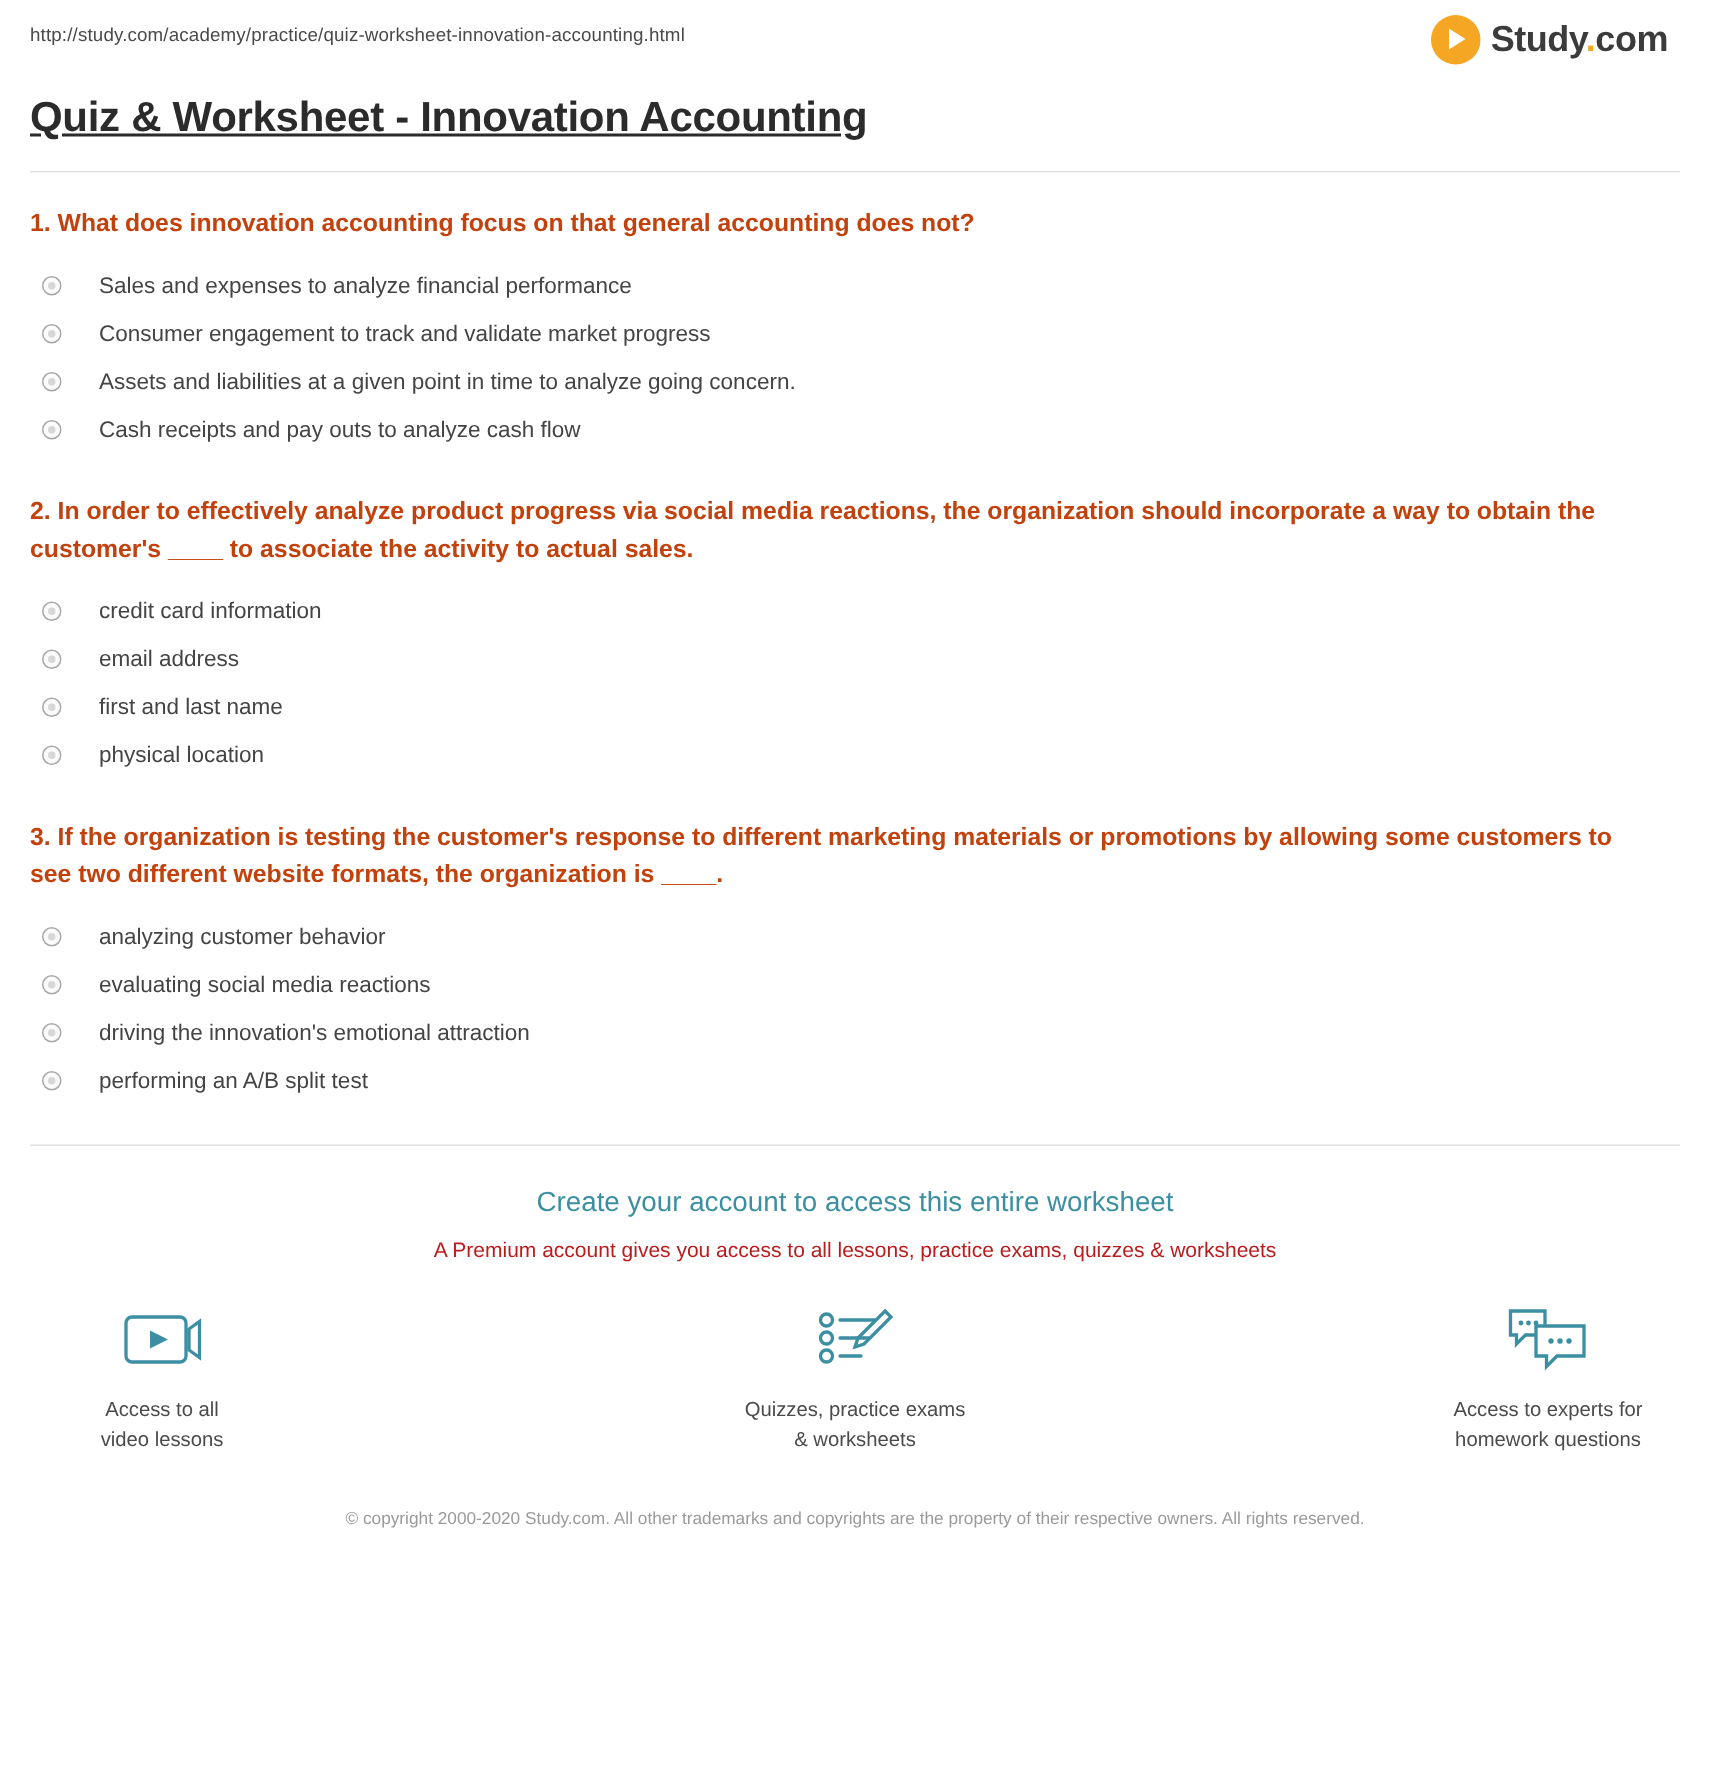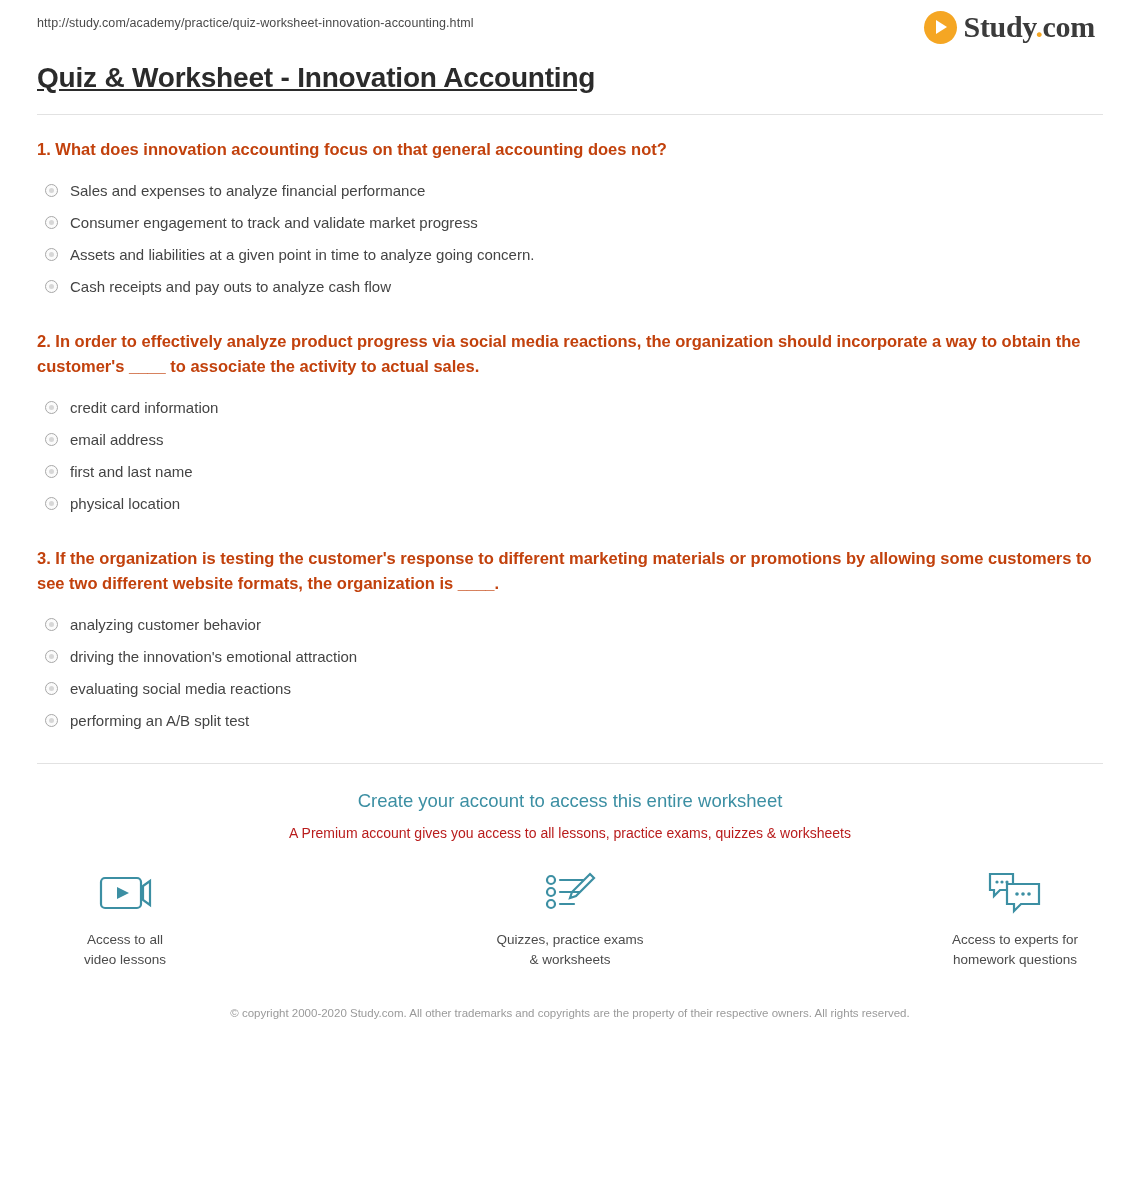--- a/index.html
+++ b/index.html
@@ -18,7 +18,7 @@
   }
   .page {
     width: 1140px;
-    padding: 0 35px;
+    padding: 0 18px;
   }
   .topbar {
     display: flex;

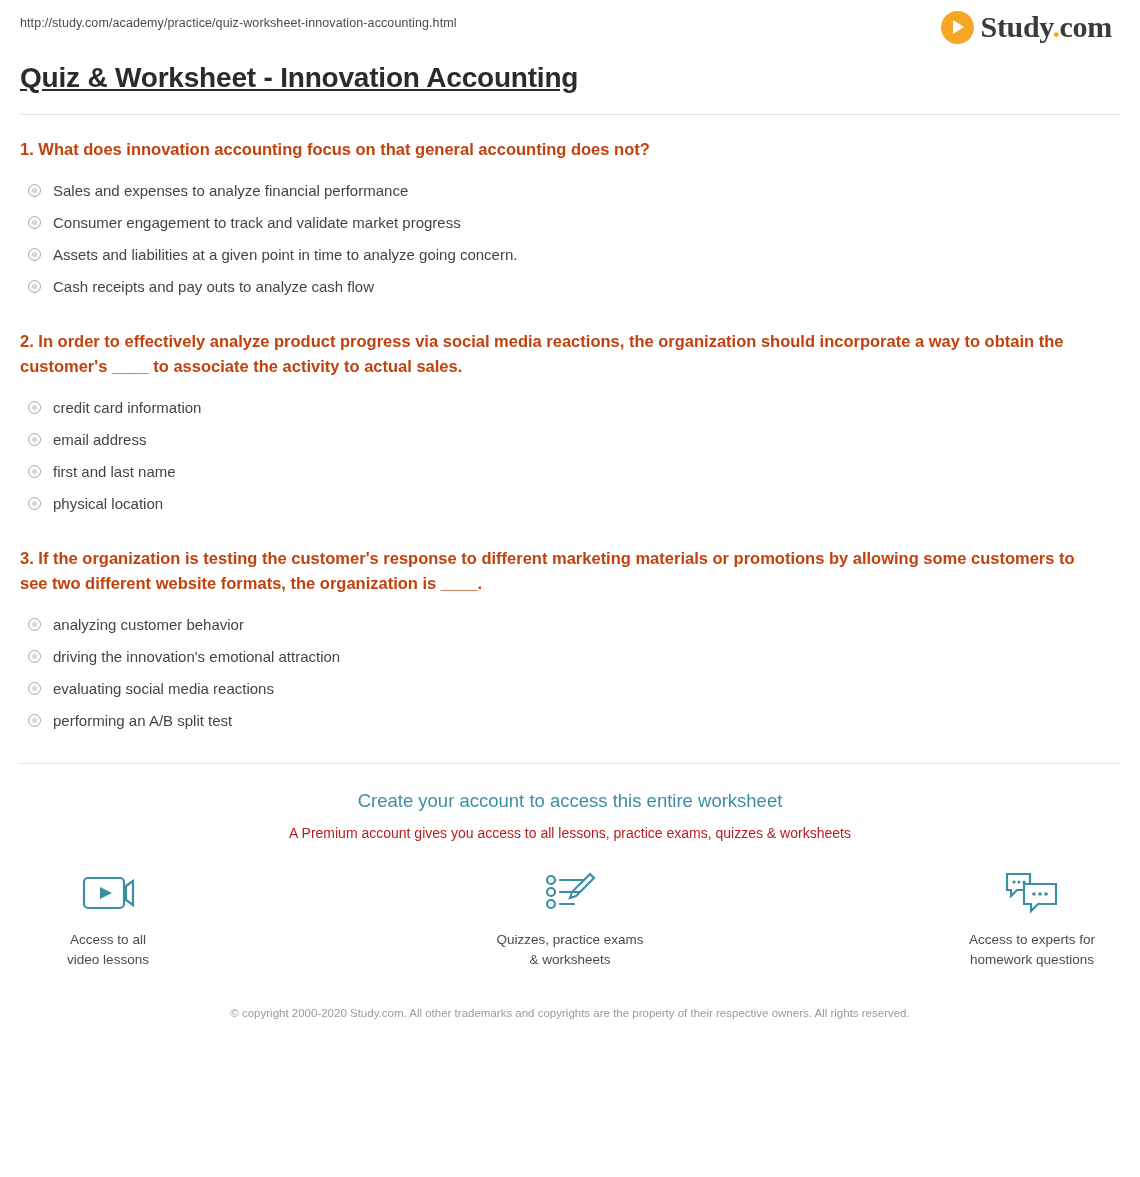--- a/index.html
+++ b/index.html
@@ -58,11 +58,11 @@
     border-bottom: 7.5px solid transparent;
   }
   .logo-text {
-    font-size: 30px;
+    font-size: 24px;
     font-weight: bold;
     color: #3b3b3b;
     letter-spacing: -0.3px;
-    font-family: Liberation Serif, serif;
+    font-family: Liberation Sans, sans-serif;
   }
   .logo-text .dot { color: #f5a623; }
 

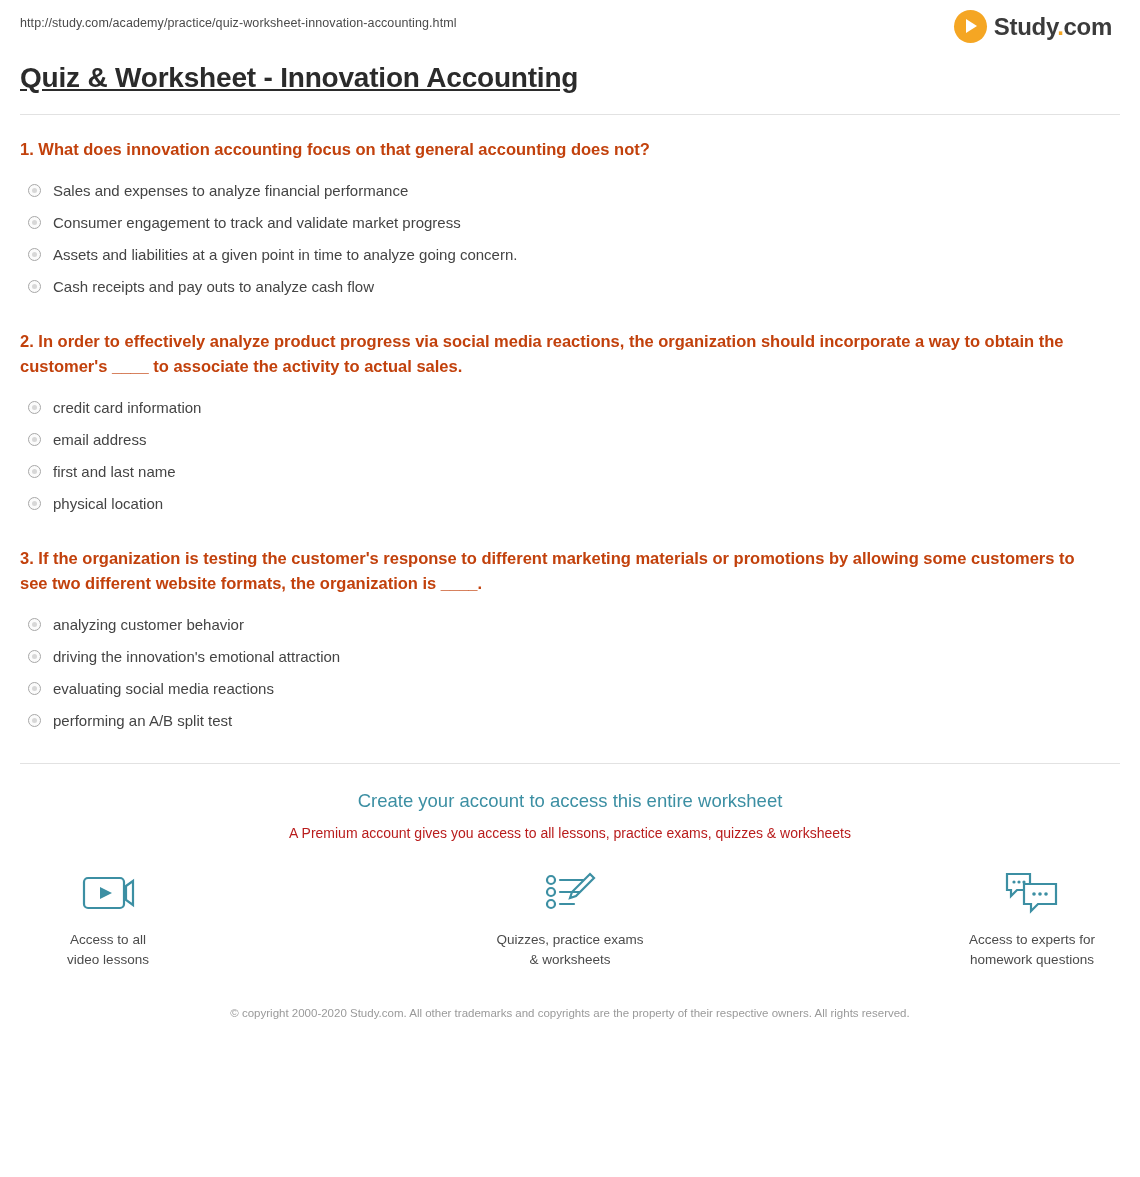--- a/index.html
+++ b/index.html
@@ -100,7 +100,7 @@
   .answer {
     display: flex;
     align-items: center;
-    gap: 12px;
+    gap: 25px;
     padding: 7px 0 7px 8px;
     font-size: 15px;
     color: #444444;

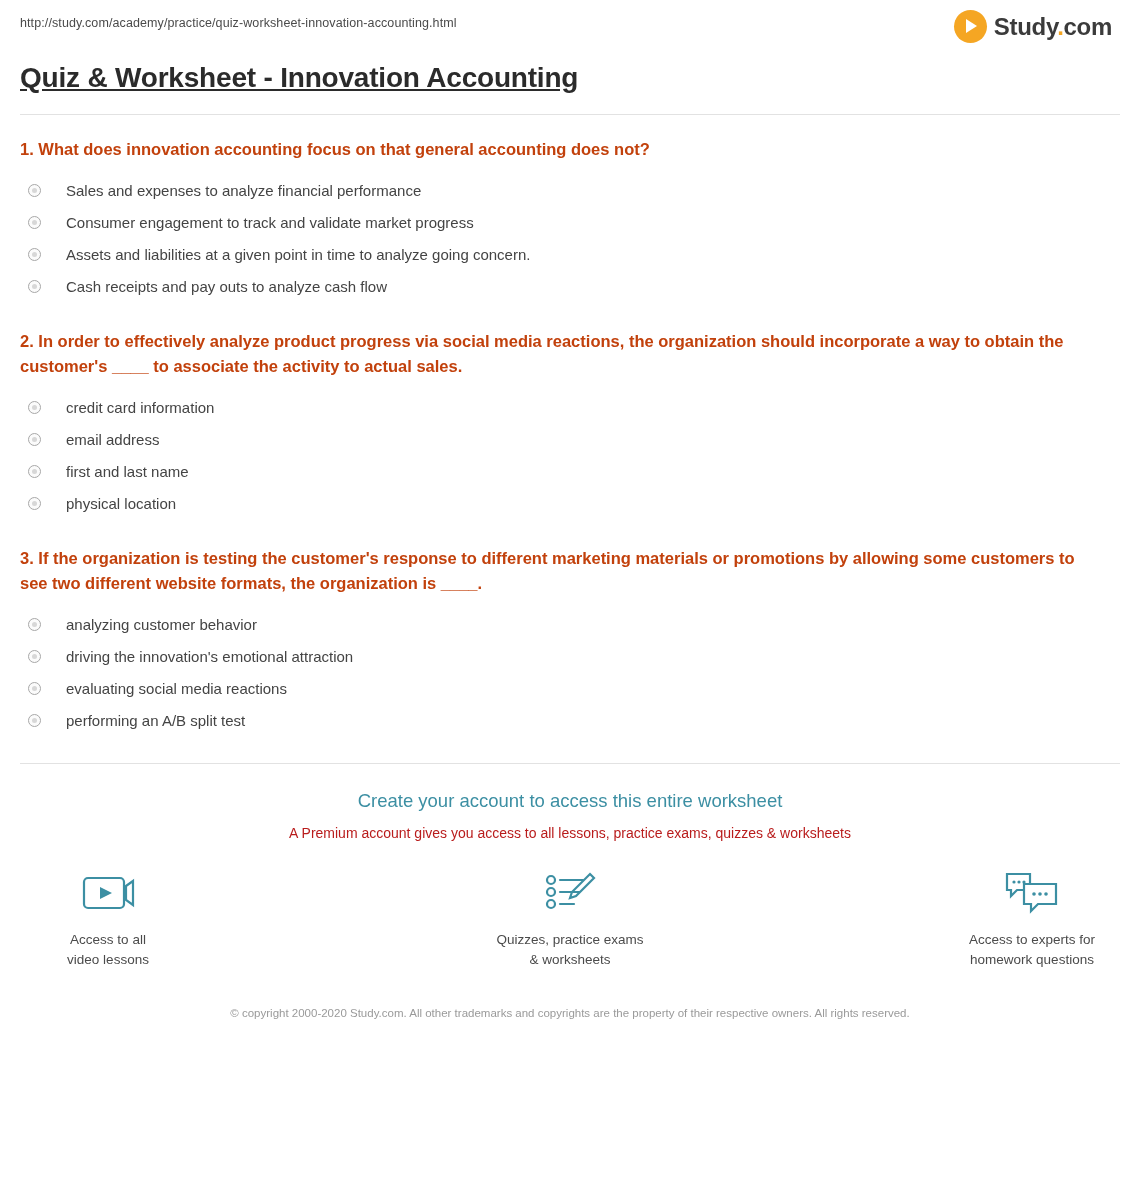--- a/index.html
+++ b/index.html
@@ -244,11 +244,11 @@
       </li>
       <li class="answer">
         <span class="radio"></span>
+        <span class="answer-label">evaluating social media reactions</span>
+      </li>
+      <li class="answer">
+        <span class="radio"></span>
         <span class="answer-label">driving the innovation's emotional attraction</span>
-      </li>
-      <li class="answer">
-        <span class="radio"></span>
-        <span class="answer-label">evaluating social media reactions</span>
       </li>
       <li class="answer">
         <span class="radio"></span>

